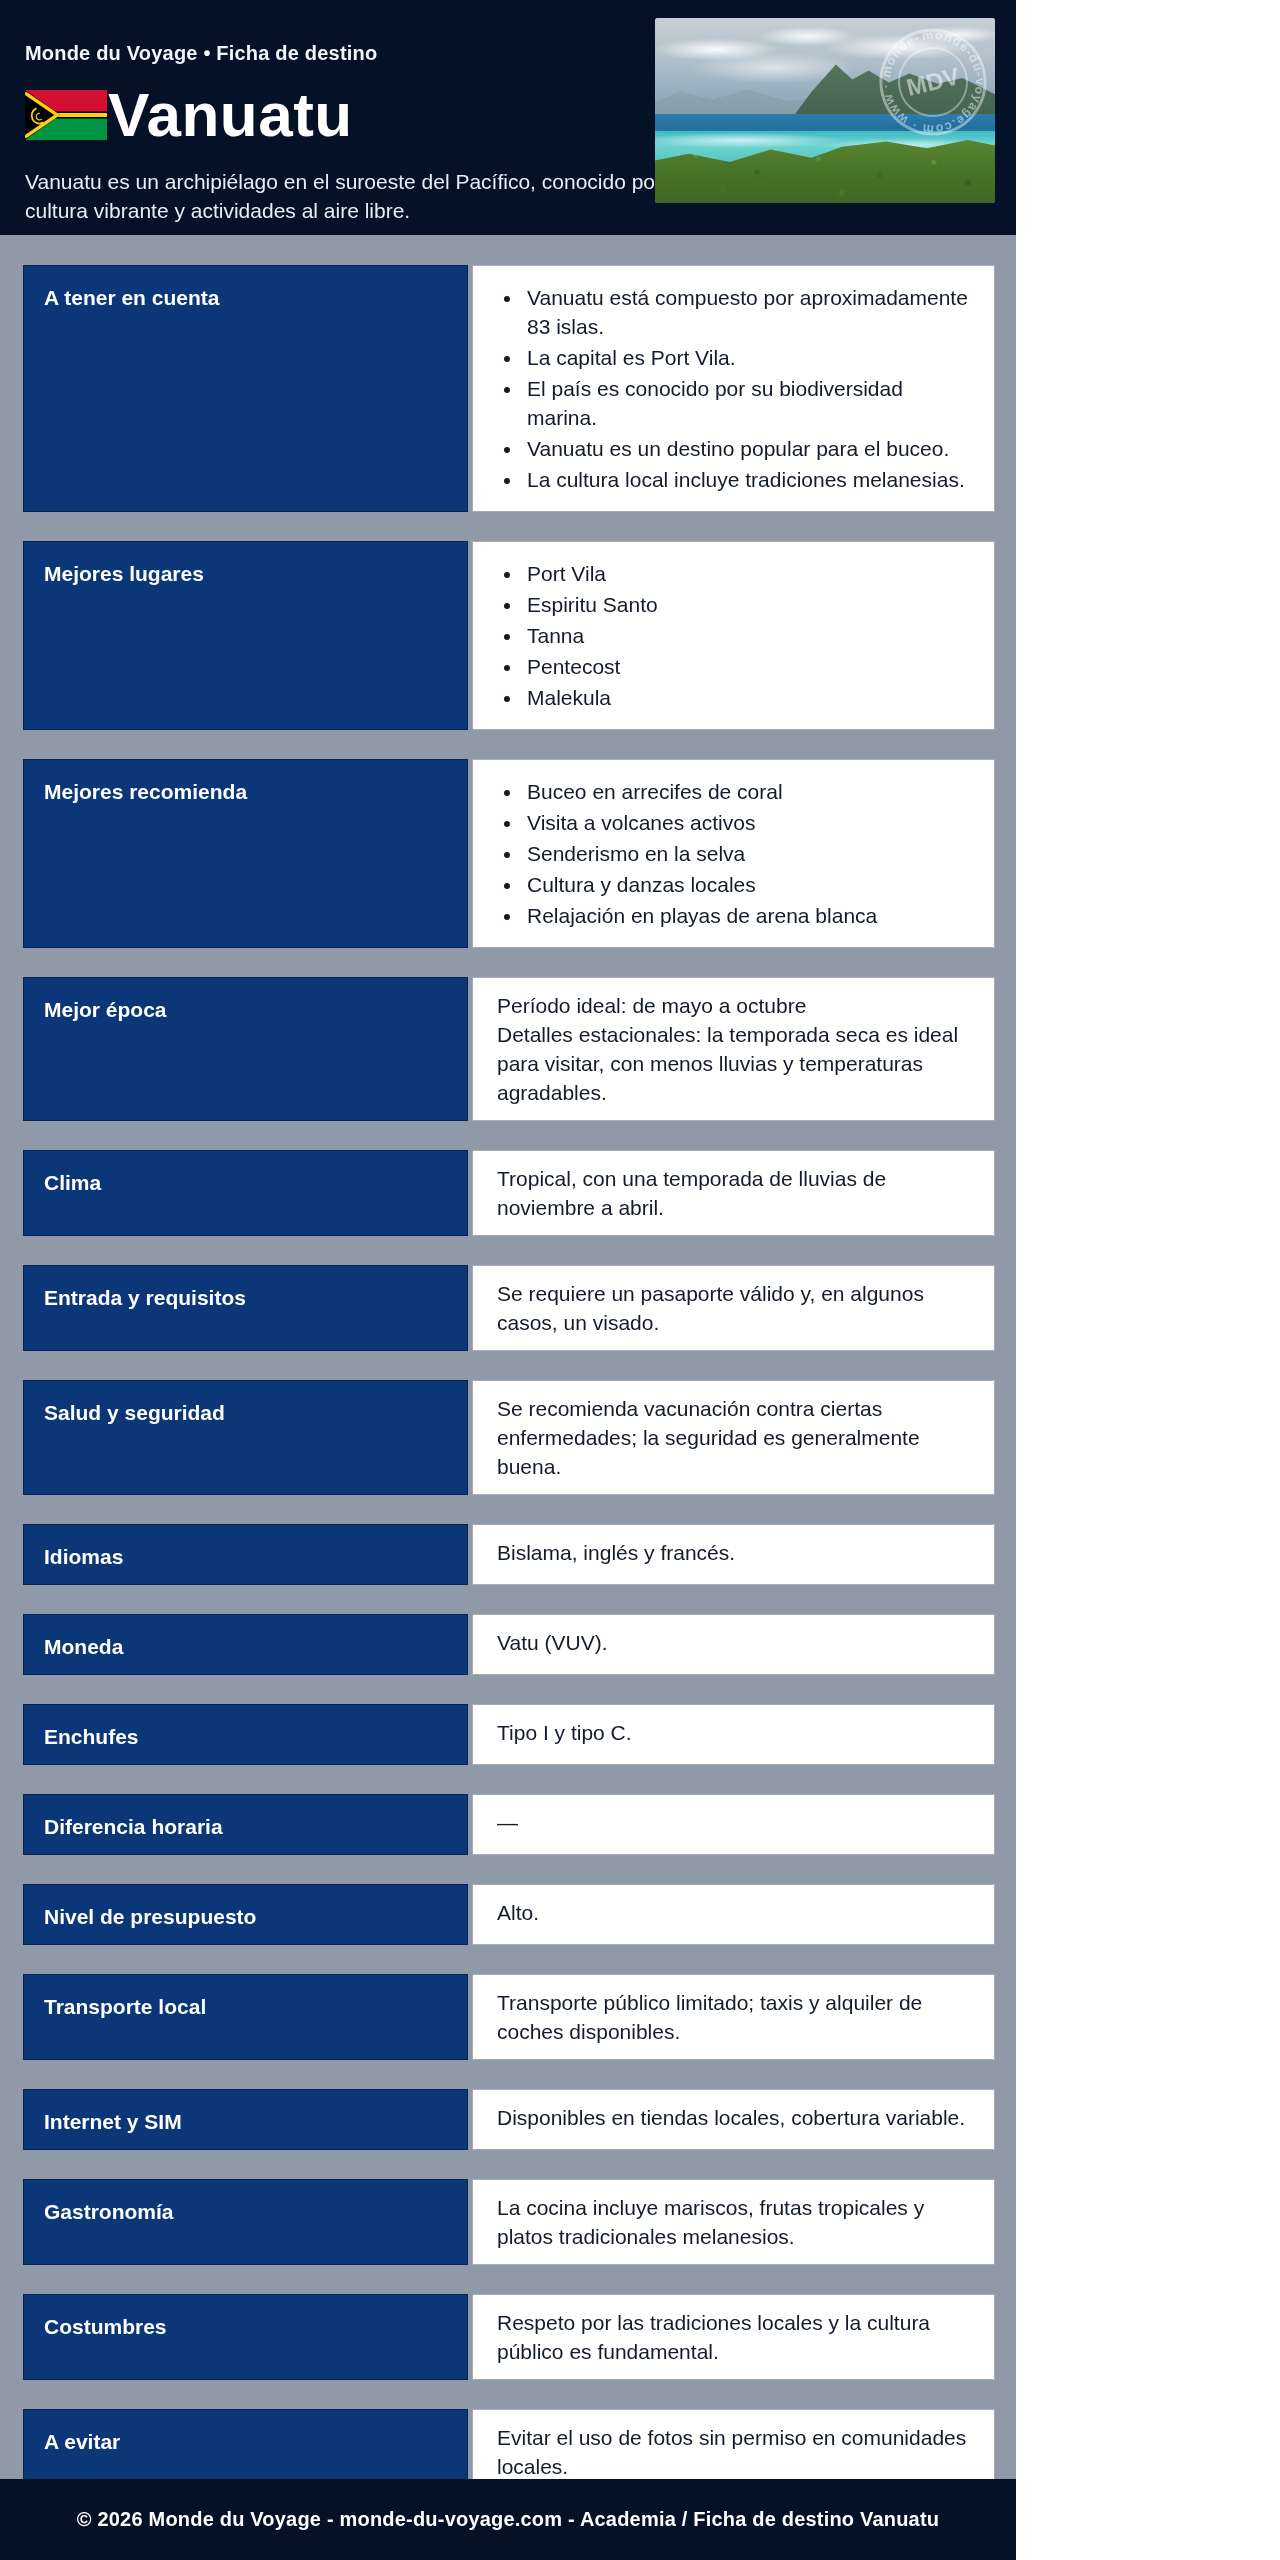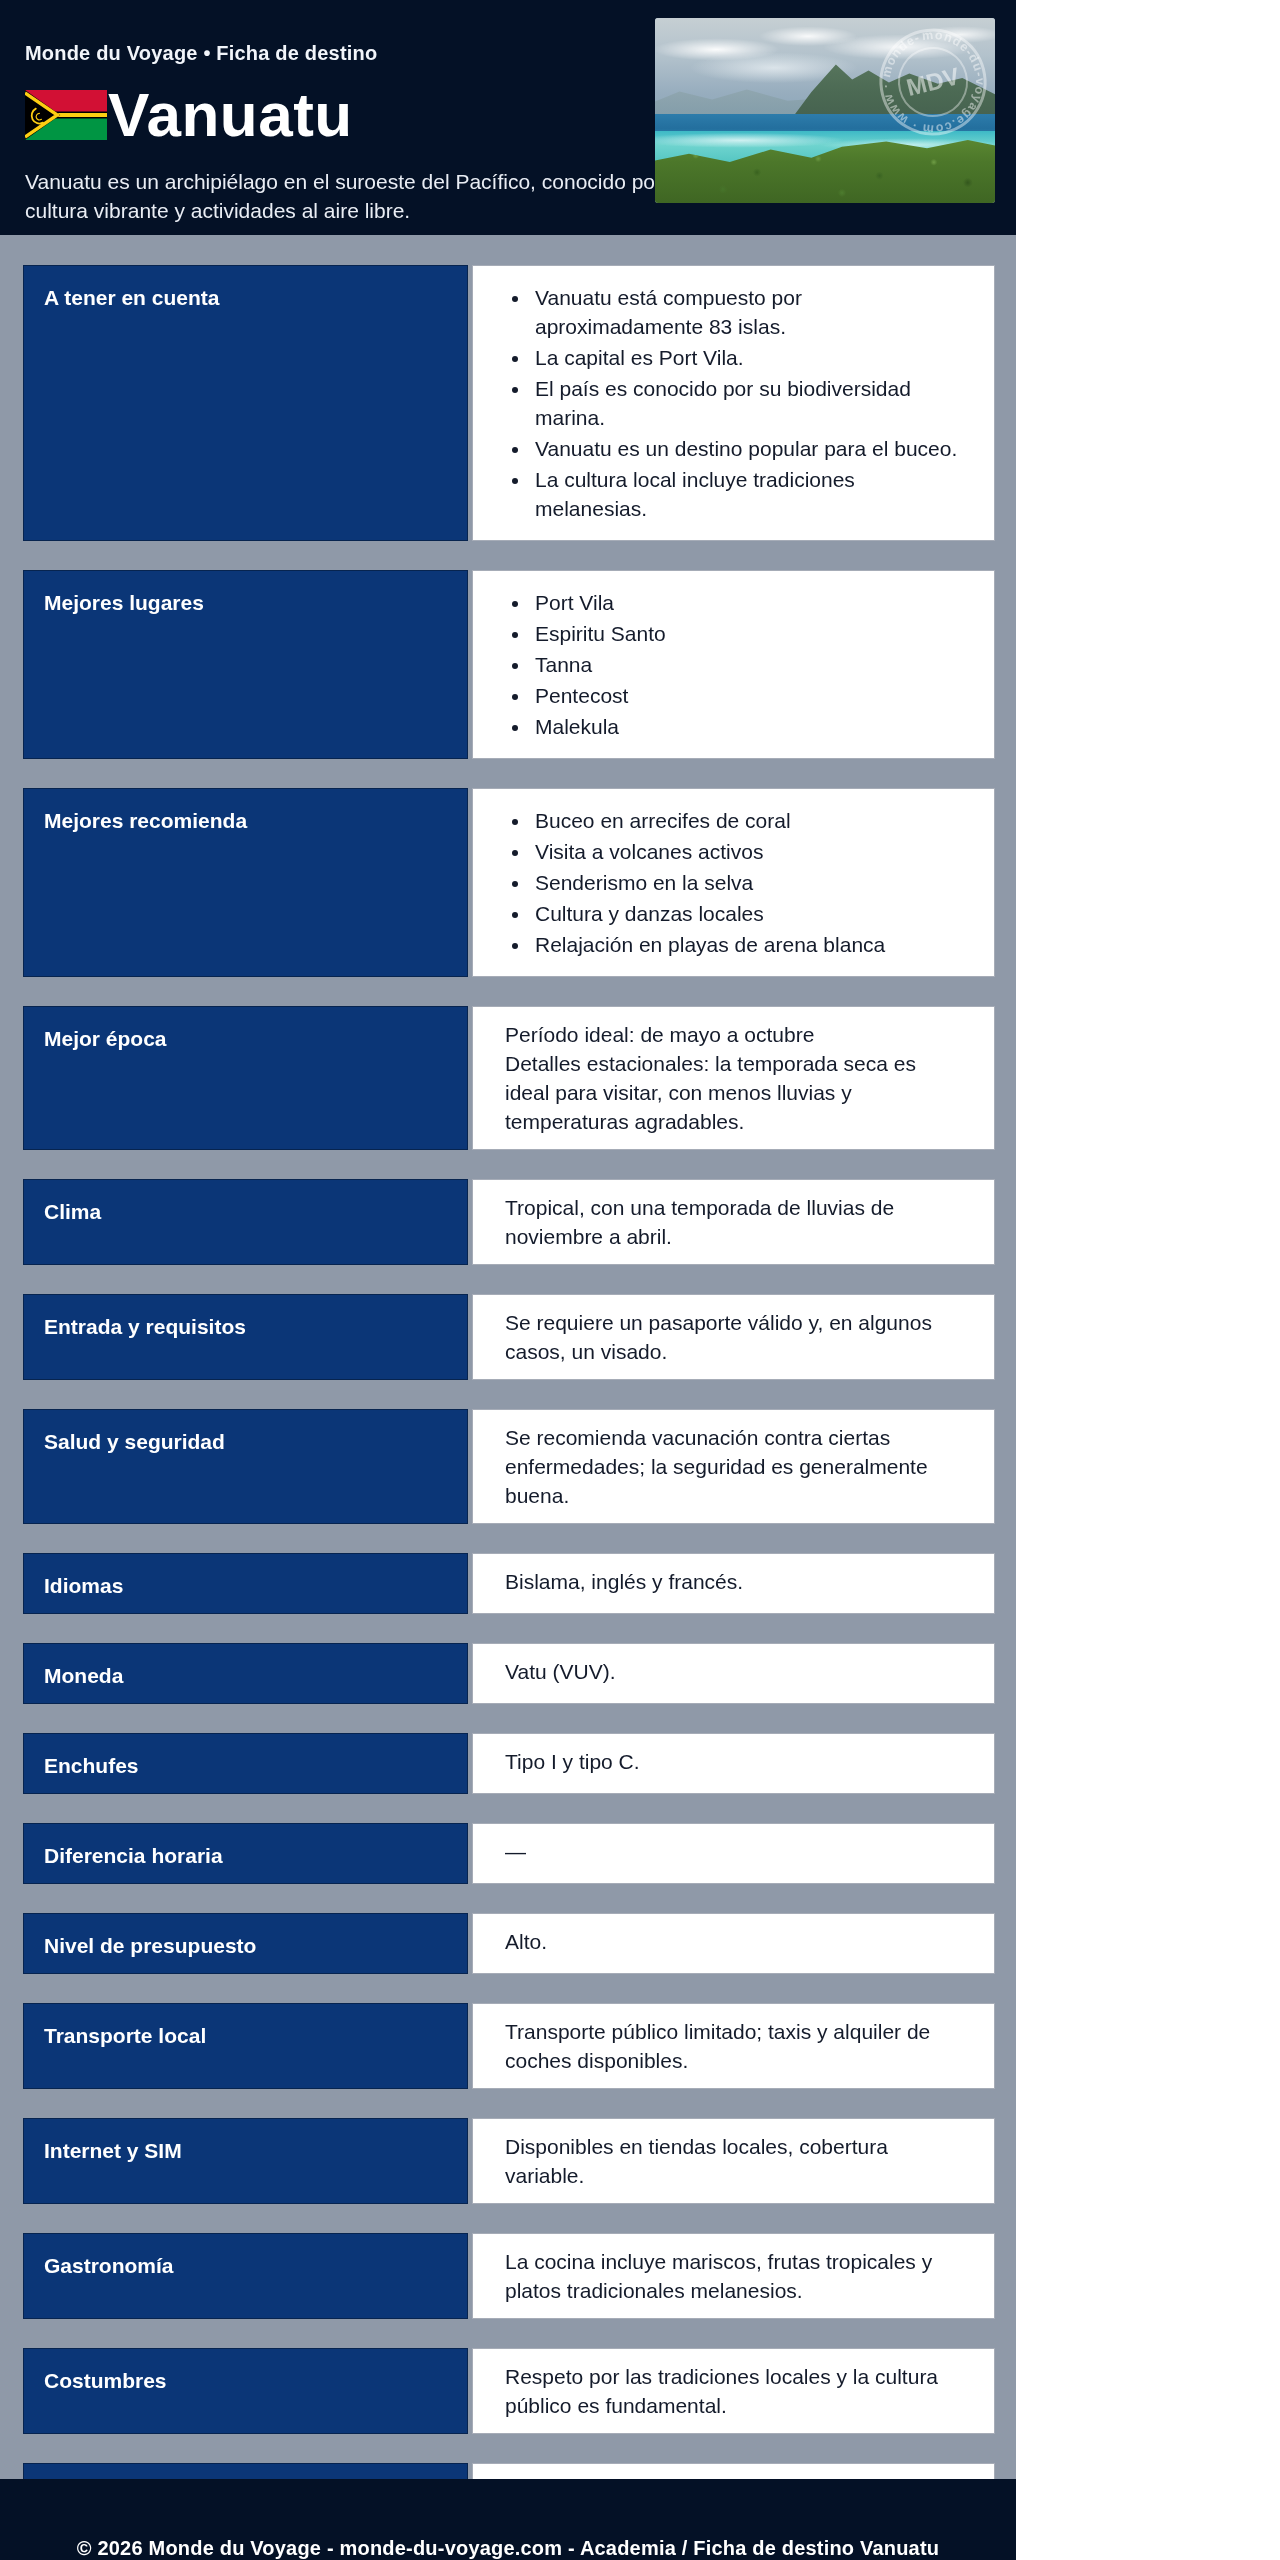--- a/index.html
+++ b/index.html
@@ -63,7 +63,7 @@
   .label{background:#0b3677;color:#fff;font-size:21px;font-weight:700;line-height:29px;
     padding:17px 20px 13px 20px;border:1px solid rgba(6,22,48,.55);}
   .value{background:#ffffff;color:#141b2b;font-size:21px;line-height:29px;
-    padding:13px 32px;border:1px solid rgba(58,72,96,.45);}
+    padding:13px 24px;border:1px solid rgba(58,72,96,.45);}
   .value-inner{max-width:647px;}
   ul.value-inner{margin:0;padding:2px 0 2px 26px;list-style:disc;}
   ul.value-inner li{margin:2px 0;padding-left:4px;}

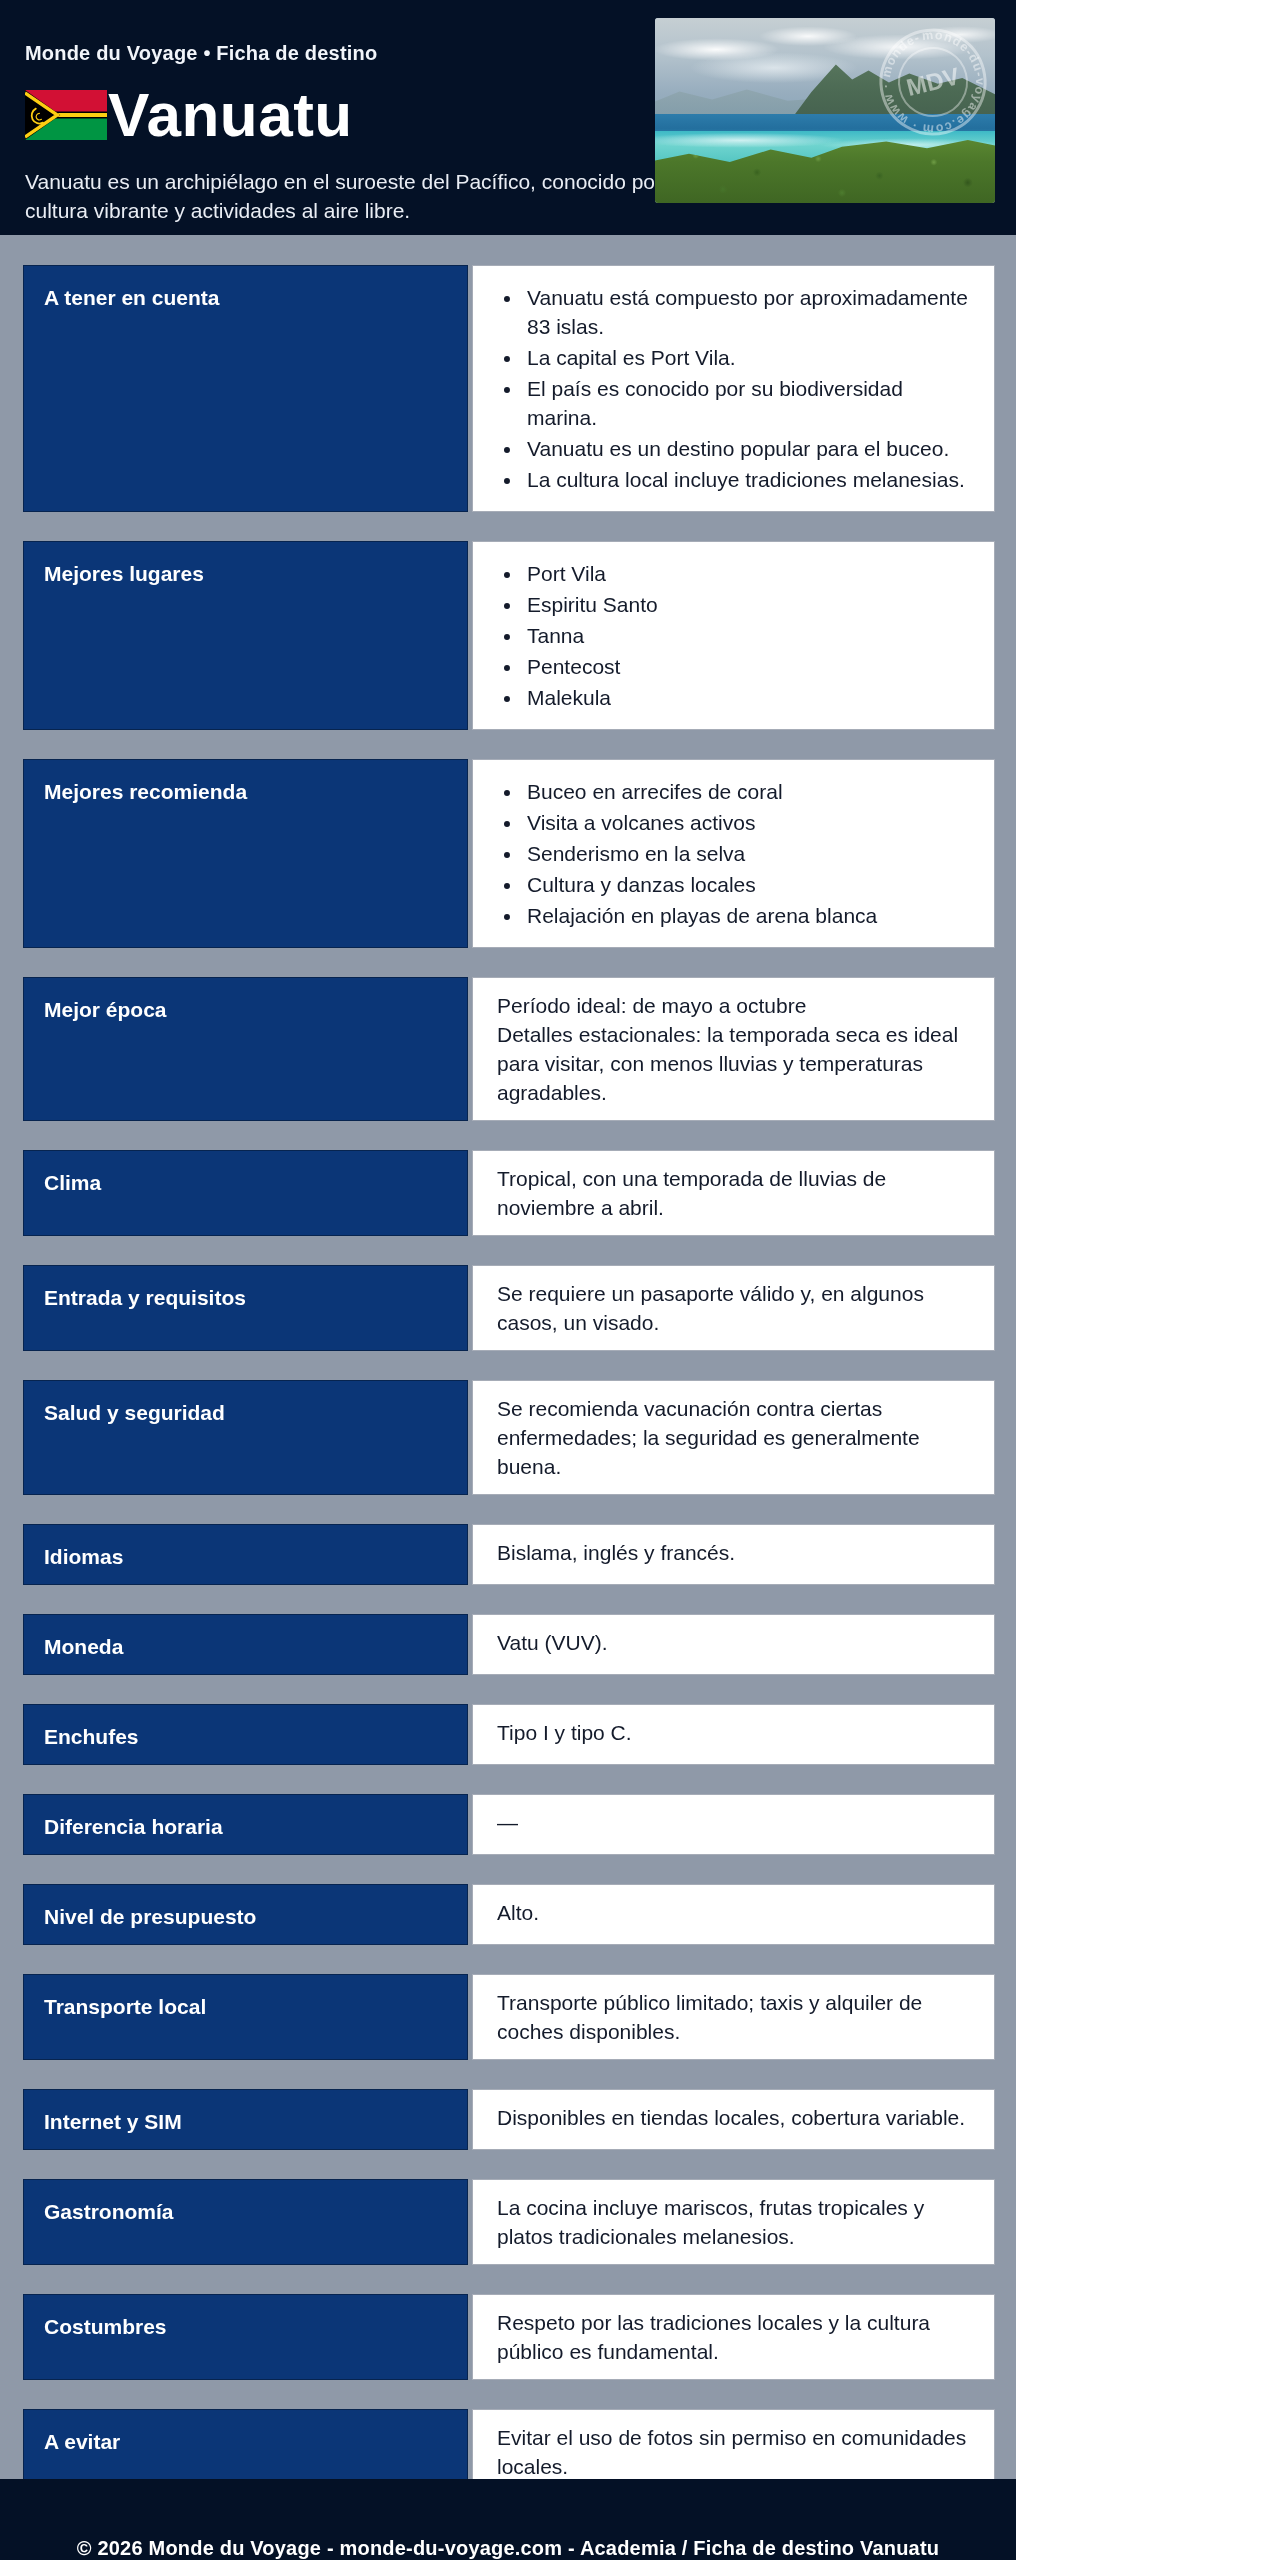--- a/index.html
+++ b/index.html
@@ -70,7 +70,7 @@
 
   
   footer{flex:0 0 81px;height:81px;background:#041126;color:#fff;display:flex;
-    align-items:flex-end;justify-content:center;font-size:20px;font-weight:700;letter-spacing:.2px;}
+    align-items:center;justify-content:center;font-size:20px;font-weight:700;letter-spacing:.2px;}
 </style>
 </head>
 <body>

